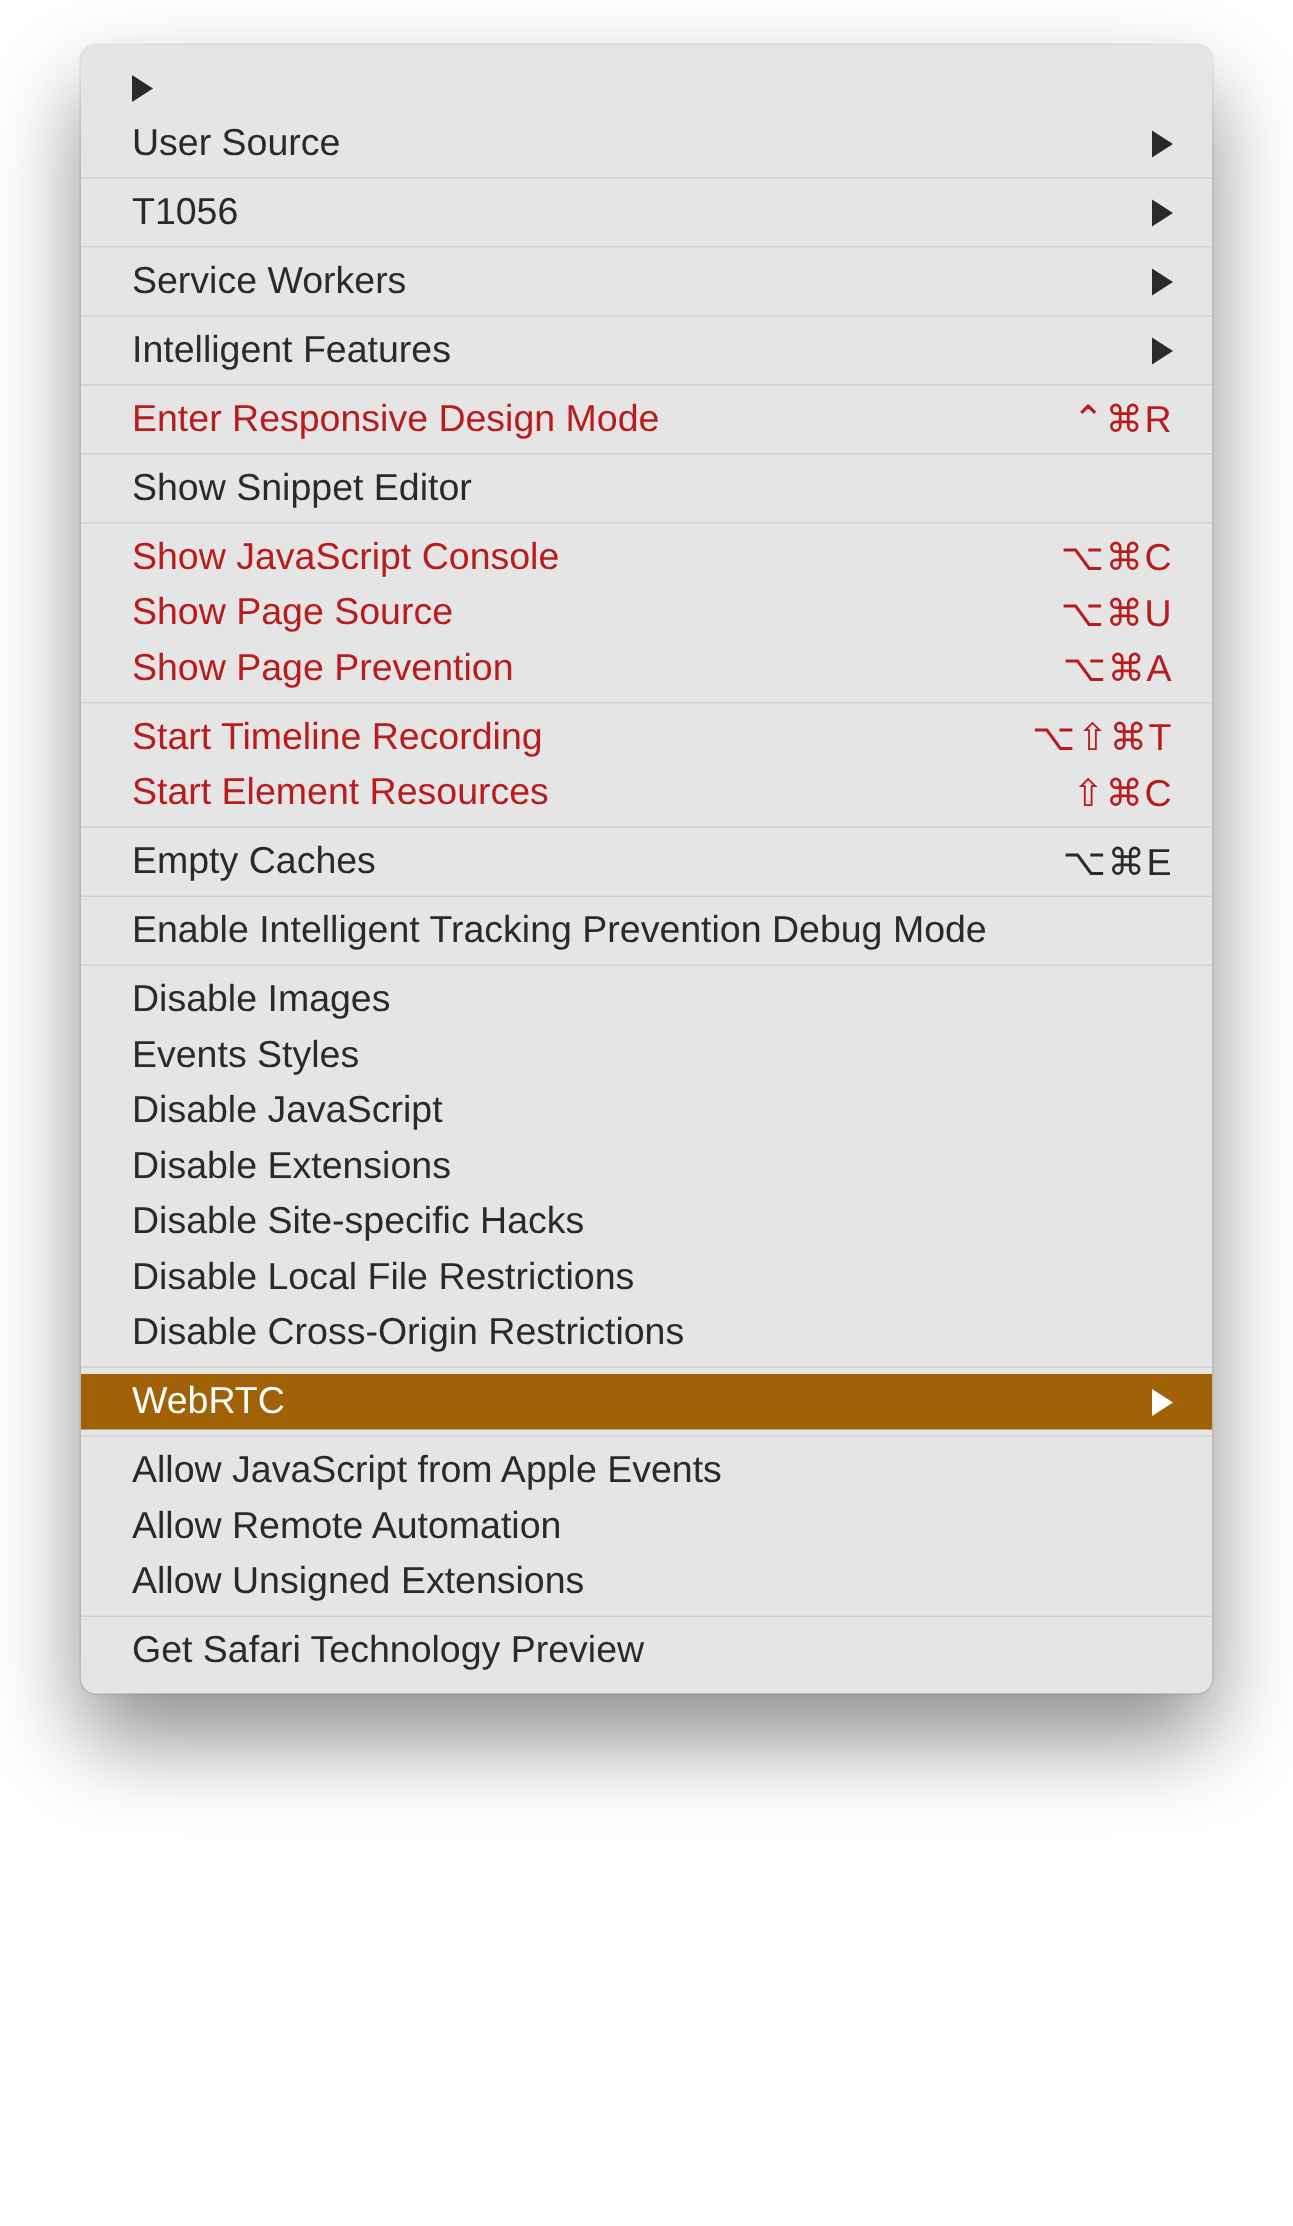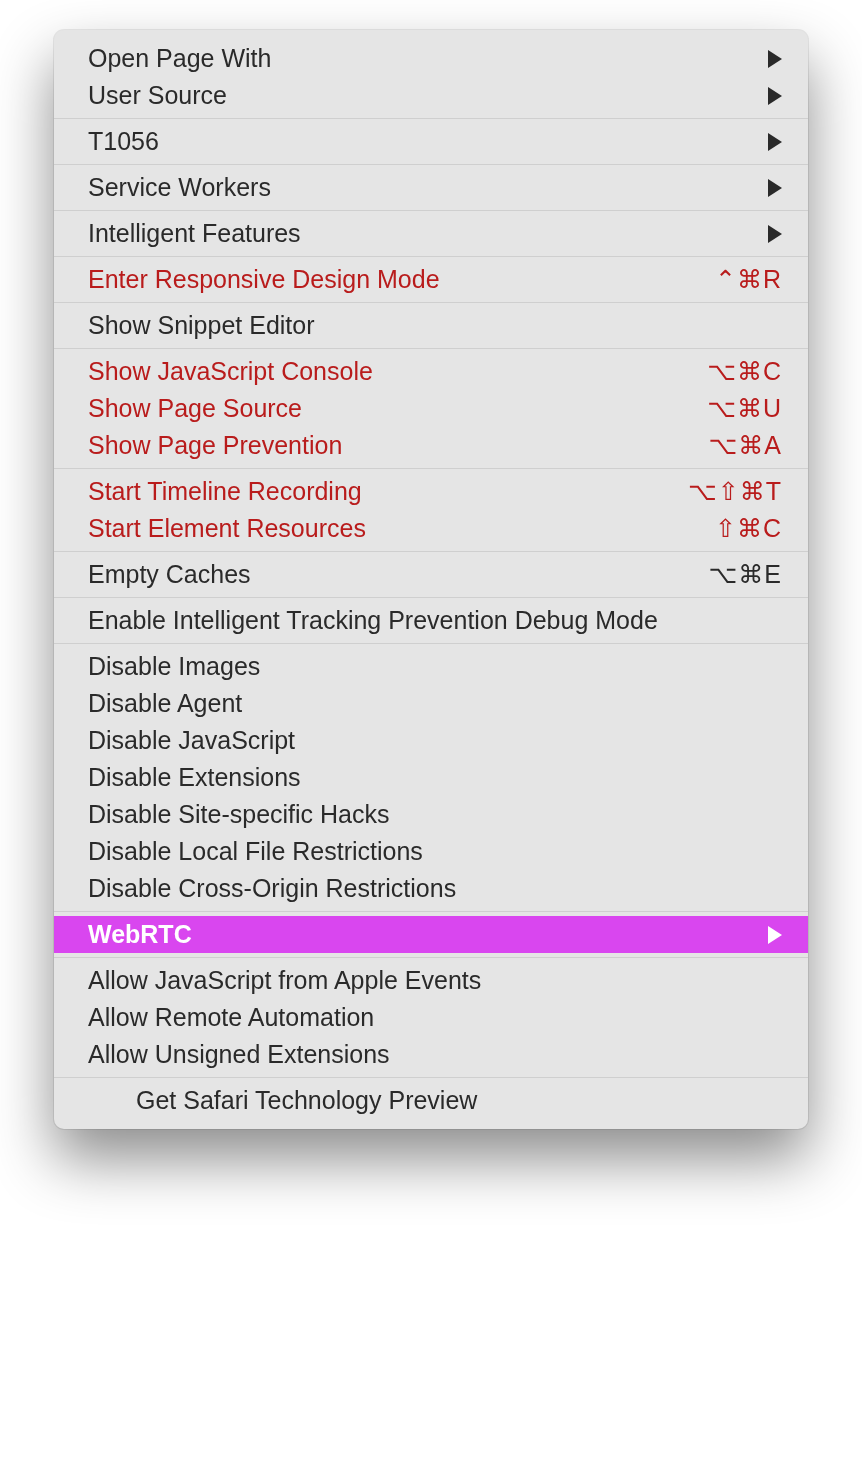--- a/index.html
+++ b/index.html
@@ -72,7 +72,6 @@
   <div class="menu" id="menu">
       <div class="group">
         <div class="item">
-          <span class="label">Open Page With</span>
           <span class="chevron"></span>
         </div>
         <div class="item">

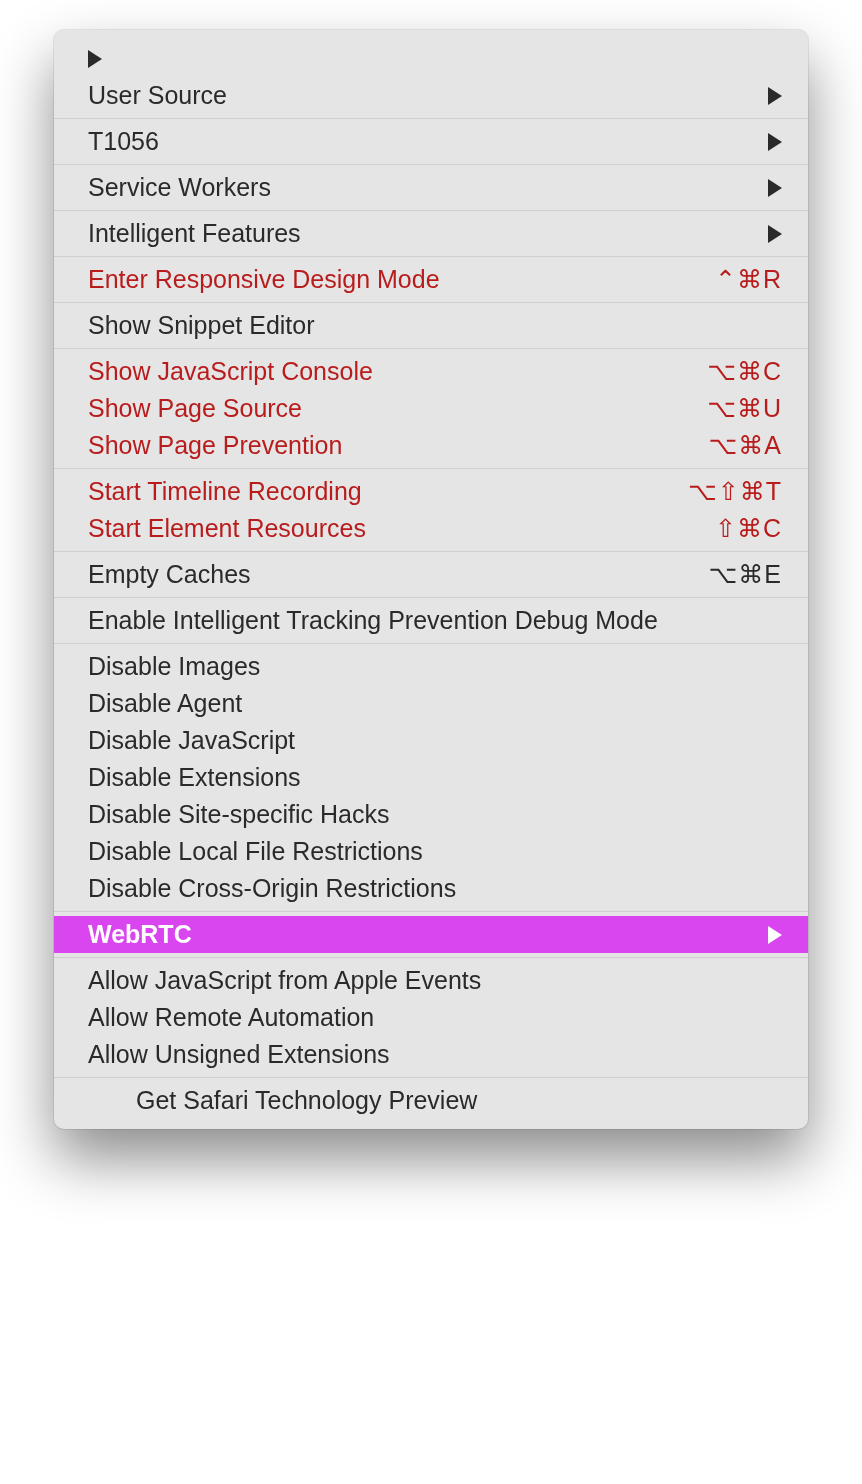--- a/index.html
+++ b/index.html
@@ -148,7 +148,7 @@
           <span class="label">Disable Images</span>
         </div>
         <div class="item">
-          <span class="label">Disable Agent</span>
+          <span class="label">Events Styles</span>
         </div>
         <div class="item">
           <span class="label">Disable JavaScript</span>

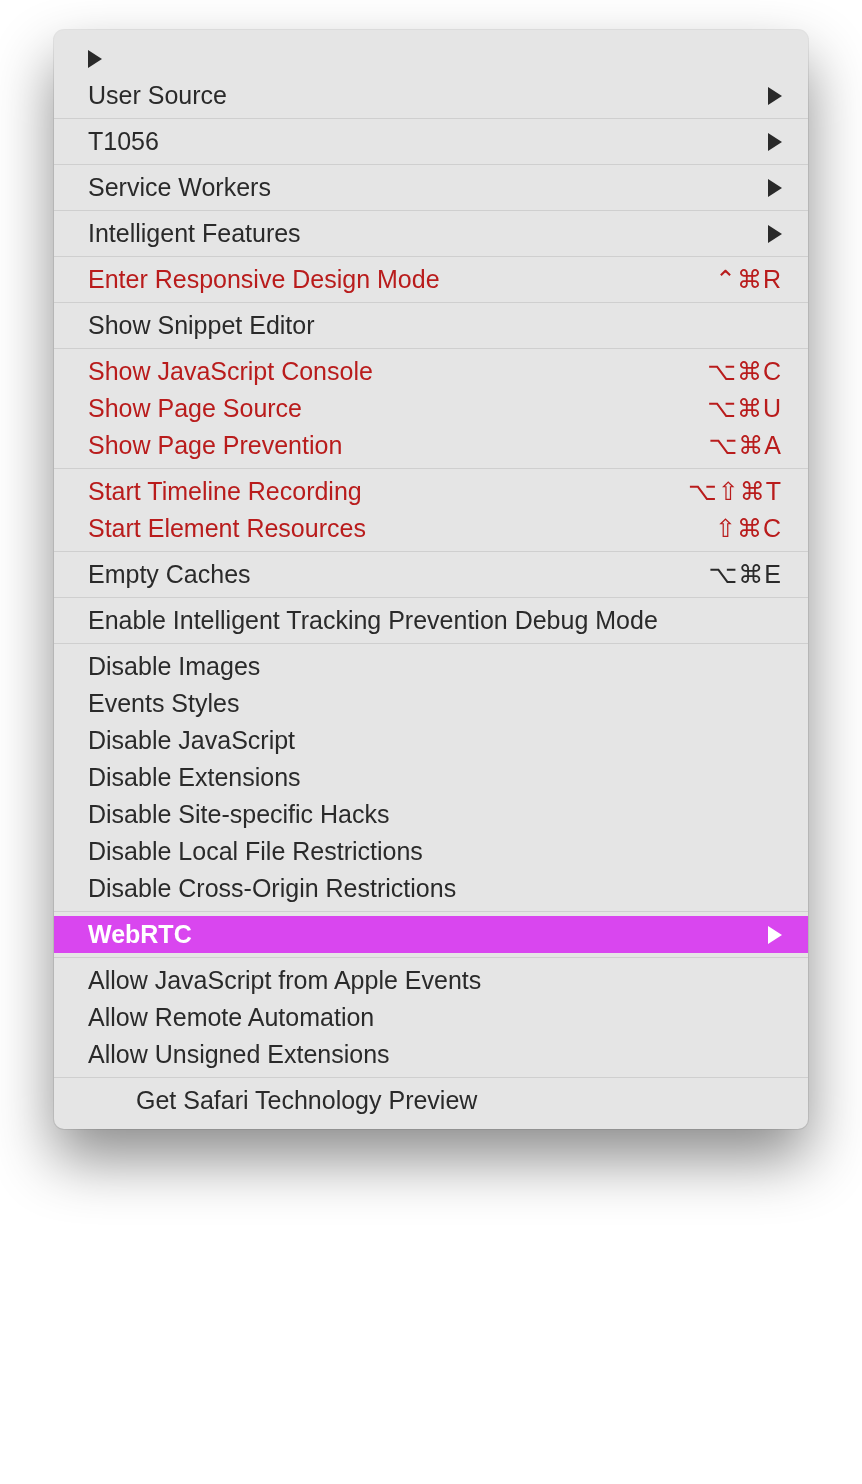--- a/index.html
+++ b/index.html
@@ -48,9 +48,8 @@
   .item .label { flex: 1; }
   .item.disabled { color: #b91c1c; }
   .item.highlight {
-    background: #d946ef;
+    background: #a16207;
     color: #ffffff;
-    font-weight: bold;
   }
   .chevron {
     width: 0; height: 0;

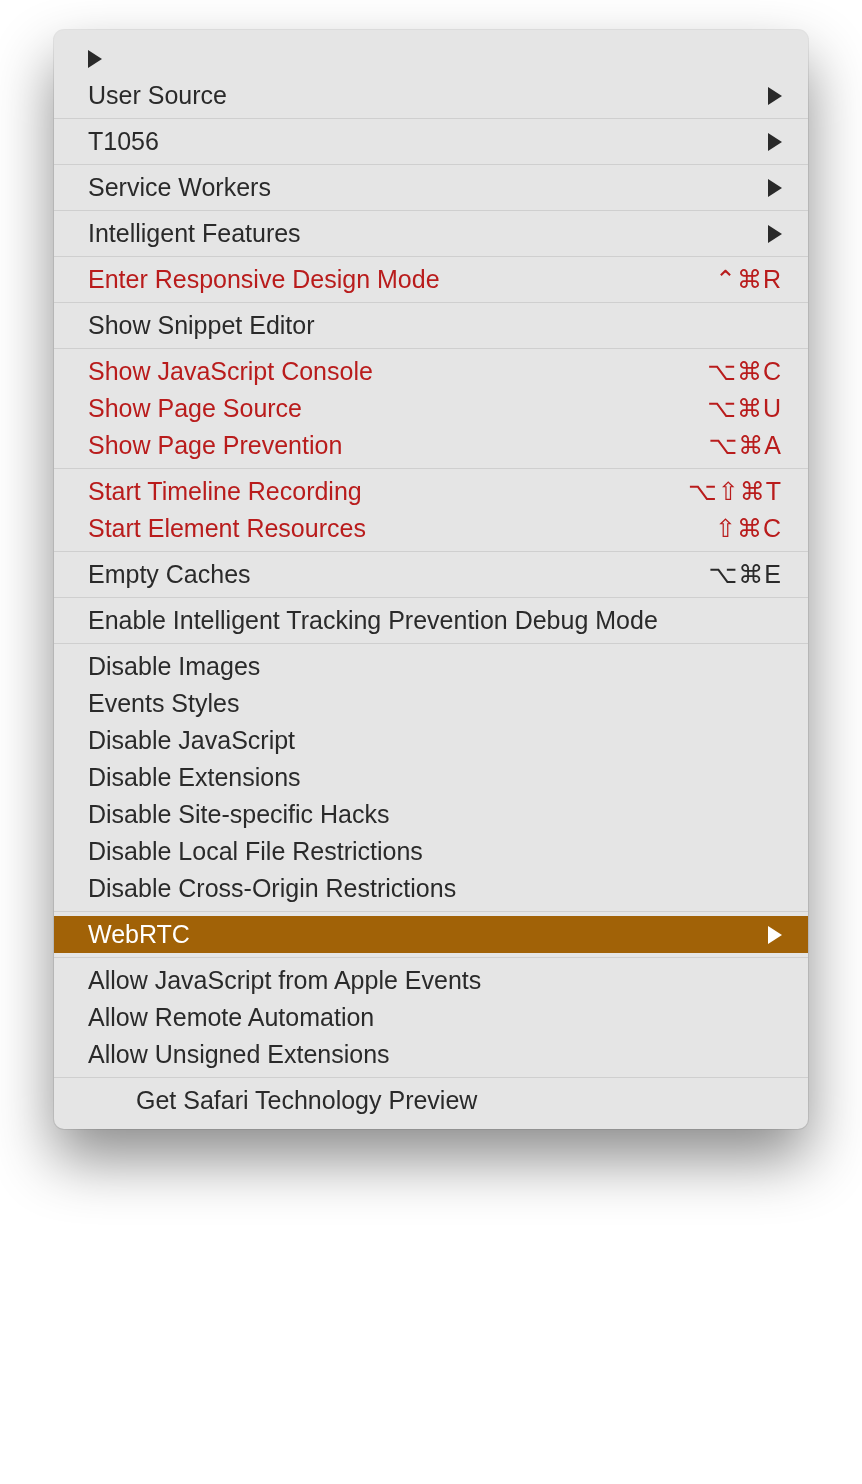--- a/index.html
+++ b/index.html
@@ -33,7 +33,7 @@
     padding-top: 4px;
     padding-bottom: 4px;
   }
-  .group:last-child { border-bottom: none; padding-left: 48px; }
+  .group:last-child { border-bottom: none; }
   .item {
     display: flex;
     align-items: center;

